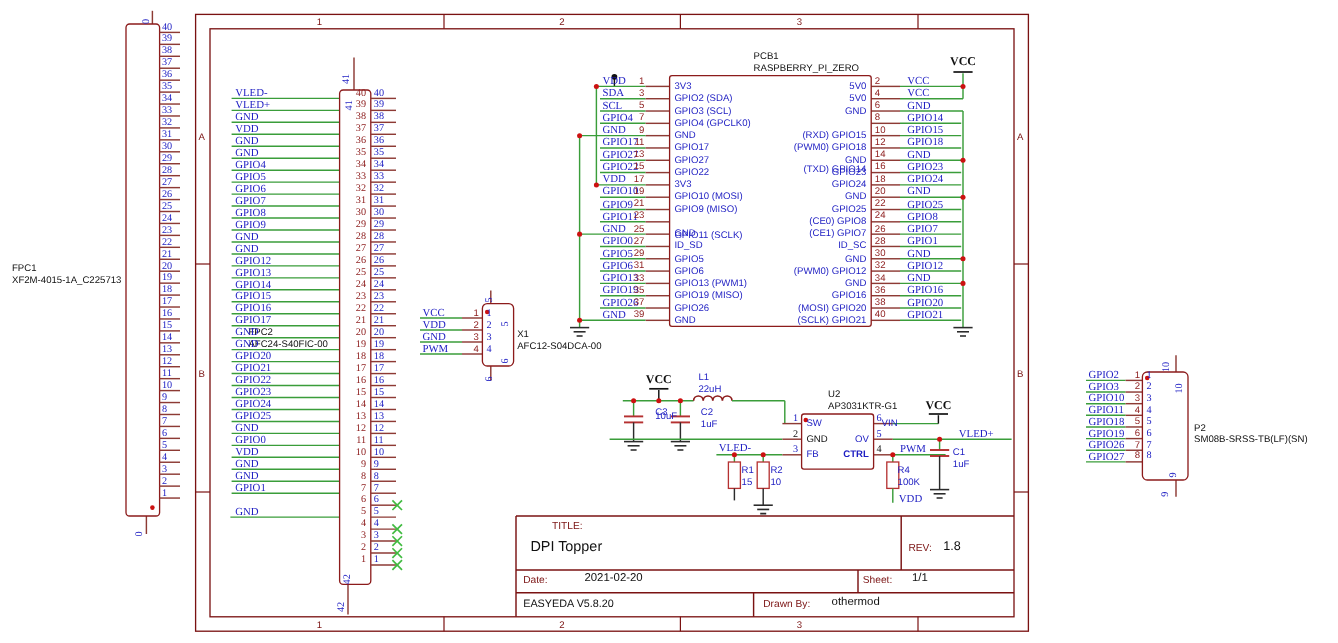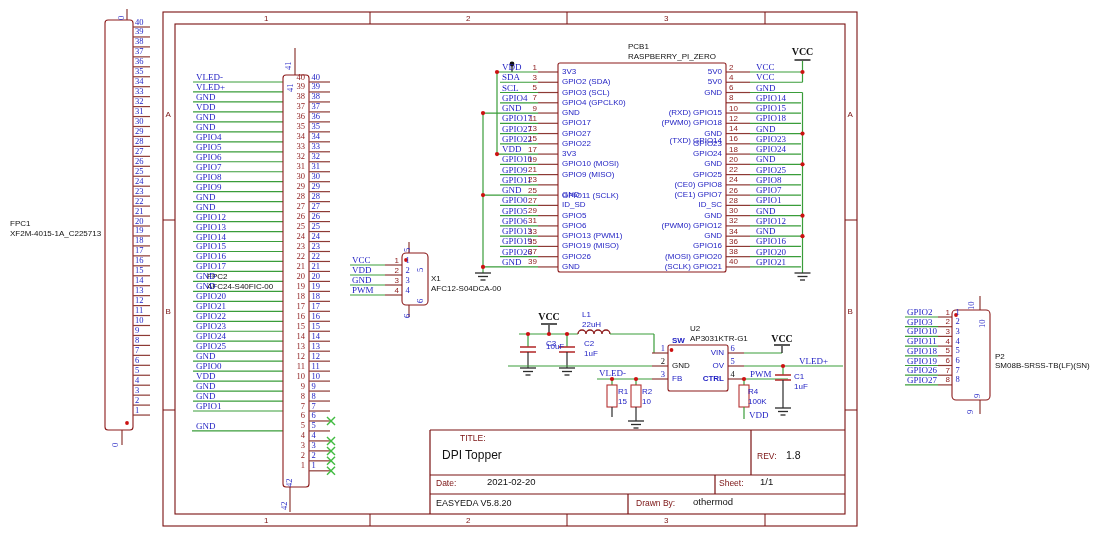--- a/index.html
+++ b/index.html
@@ -765,7 +765,7 @@
       <div class="lbl pnum-b" style="left: 955.5px; top: 365.7px;">7</div>
       <div class="lbl pnum-b" style="left: 955.5px; top: 375.4px;">8</div>
       <div class="lbl pnum-b" style="left: 649px; top: 343.5px; width: 16px; text-align: right;">1</div>
-      <div class="lbl pname" style="left: 672px; top: 336px; font-weight: bold;">SW</div>
+      <div class="lbl pname" style="left: 672px; top: 348px;">SW</div>
       <div class="lbl pnum-k" style="left: 649px; top: 356.5px; width: 16px; text-align: right;">2</div>
       <div class="lbl pname-k" style="left: 672px; top: 361px;">GND</div>
       <div class="lbl pnum-b" style="left: 649px; top: 369.5px; width: 16px; text-align: right;">3</div>

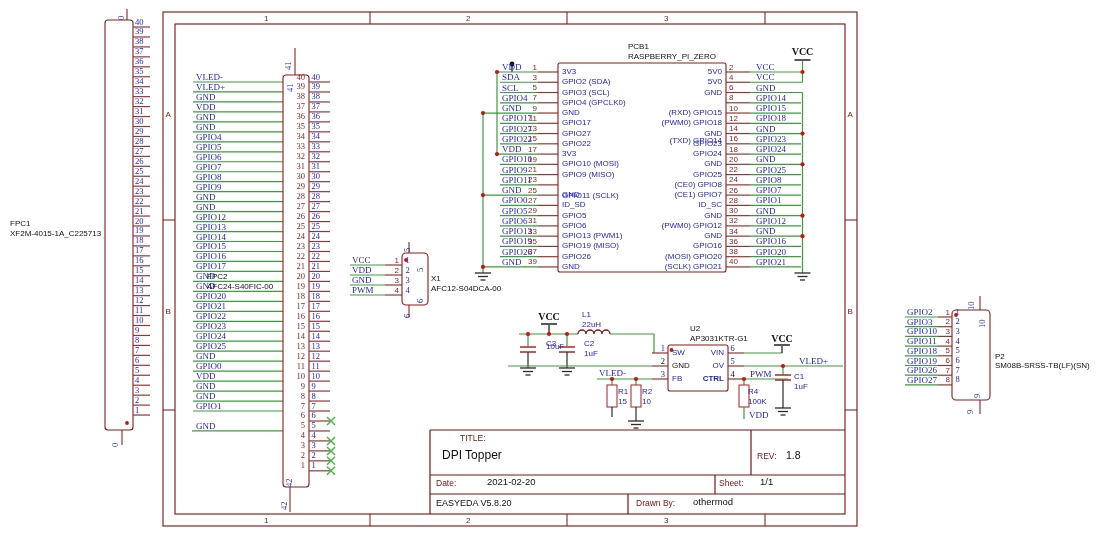--- a/index.html
+++ b/index.html
@@ -771,7 +771,7 @@
       <div class="lbl pnum-b" style="left: 649px; top: 369.5px; width: 16px; text-align: right;">3</div>
       <div class="lbl pname" style="left: 672px; top: 374px;">FB</div>
       <div class="lbl pnum-b" style="left: 730.5px; top: 343.5px;">6</div>
-      <div class="lbl pname" style="left: 682px; top: 348px; width: 42px; text-align: right;">VIN</div>
+      <div class="lbl pname" style="left: 682px; top: 348px; width: 66px; text-align: right;">VIN</div>
       <div class="lbl pnum-b" style="left: 730.5px; top: 356.5px;">5</div>
       <div class="lbl pname" style="left: 682px; top: 361px; width: 42px; text-align: right;">OV</div>
       <div class="lbl pnum-k" style="left: 730.5px; top: 369.5px;">4</div>

